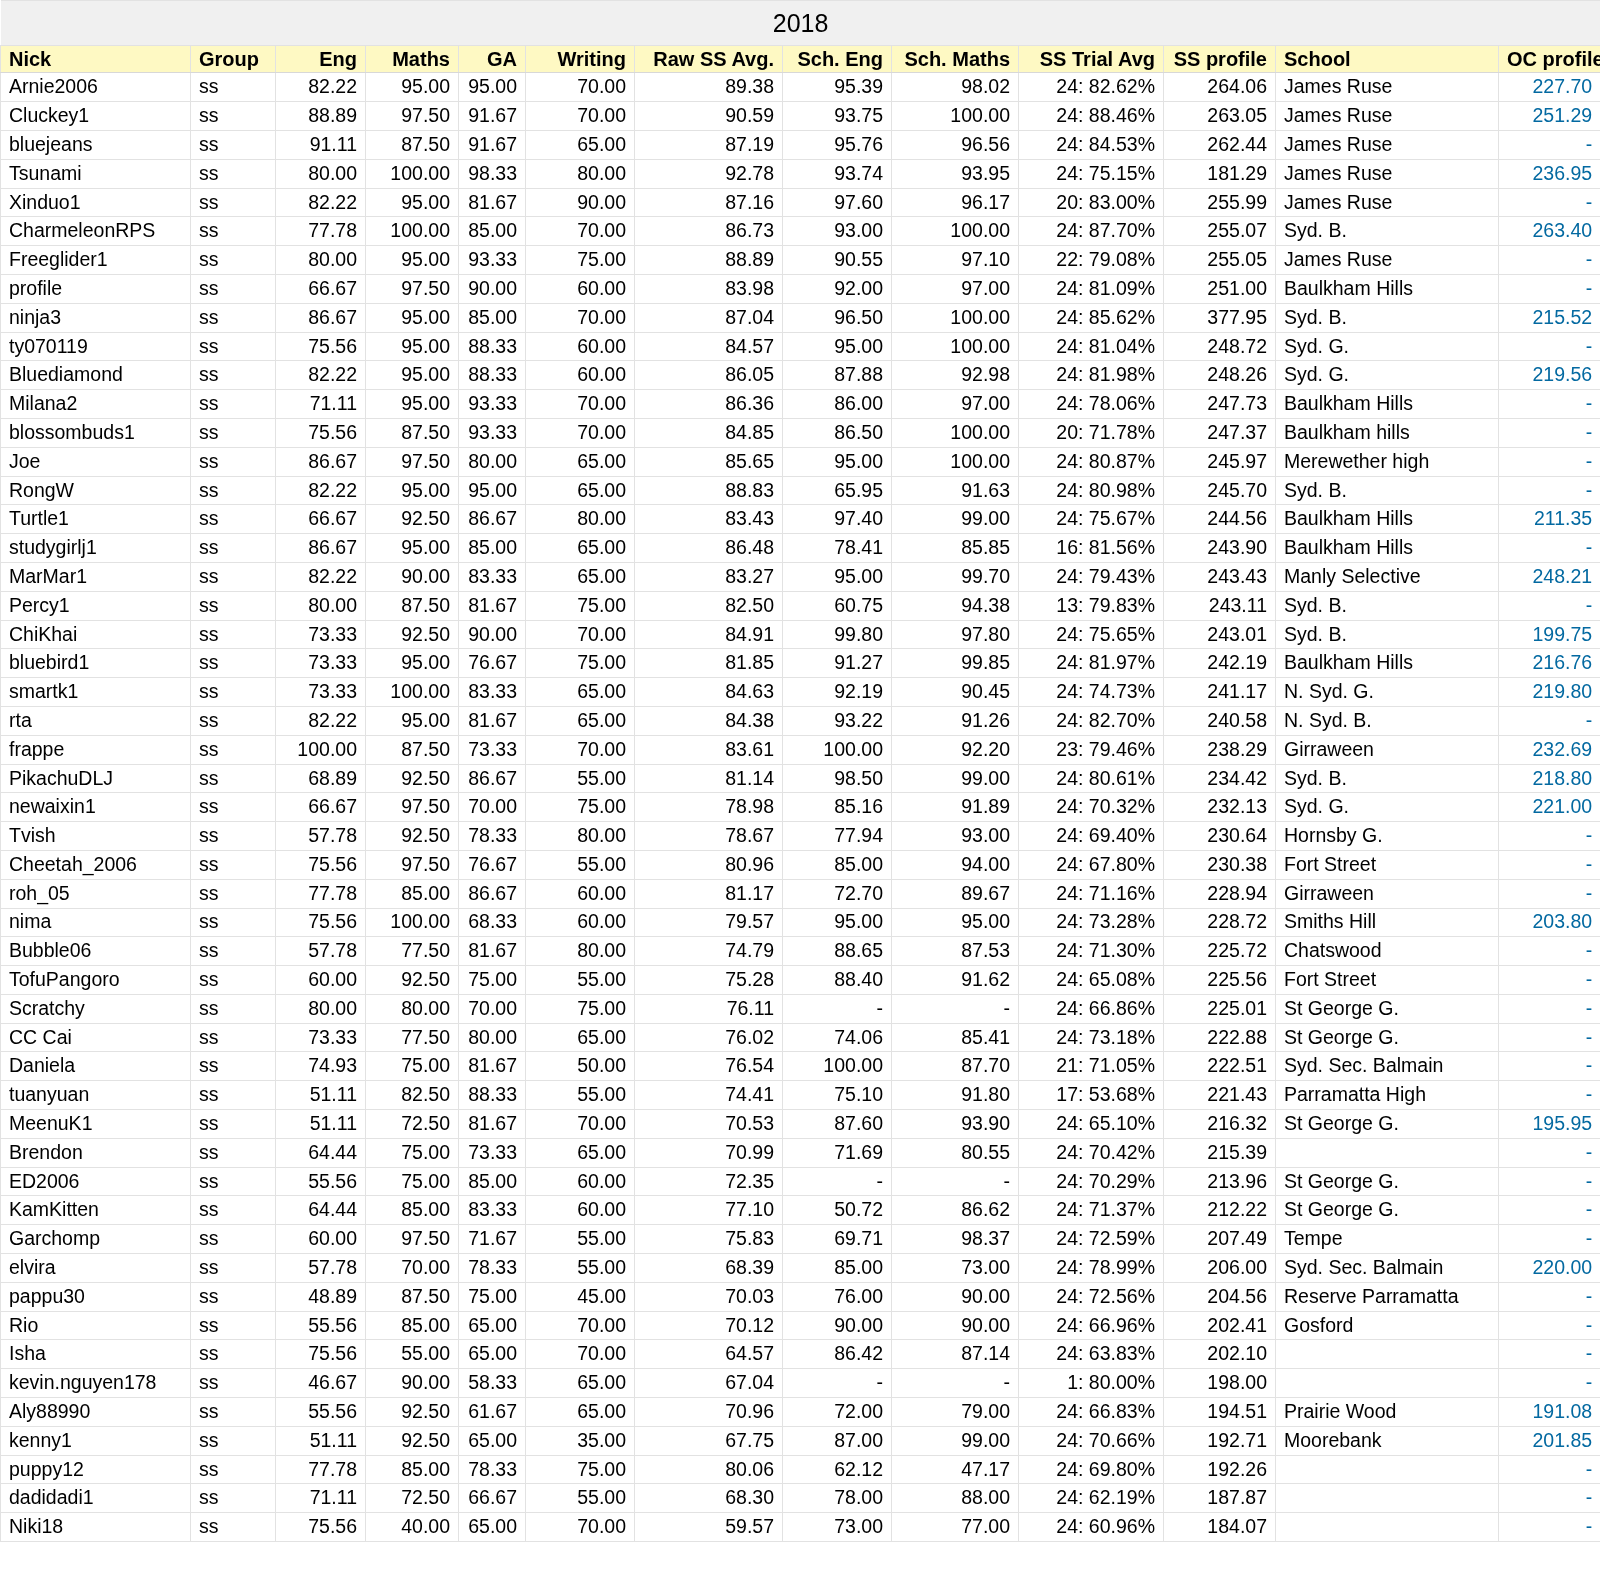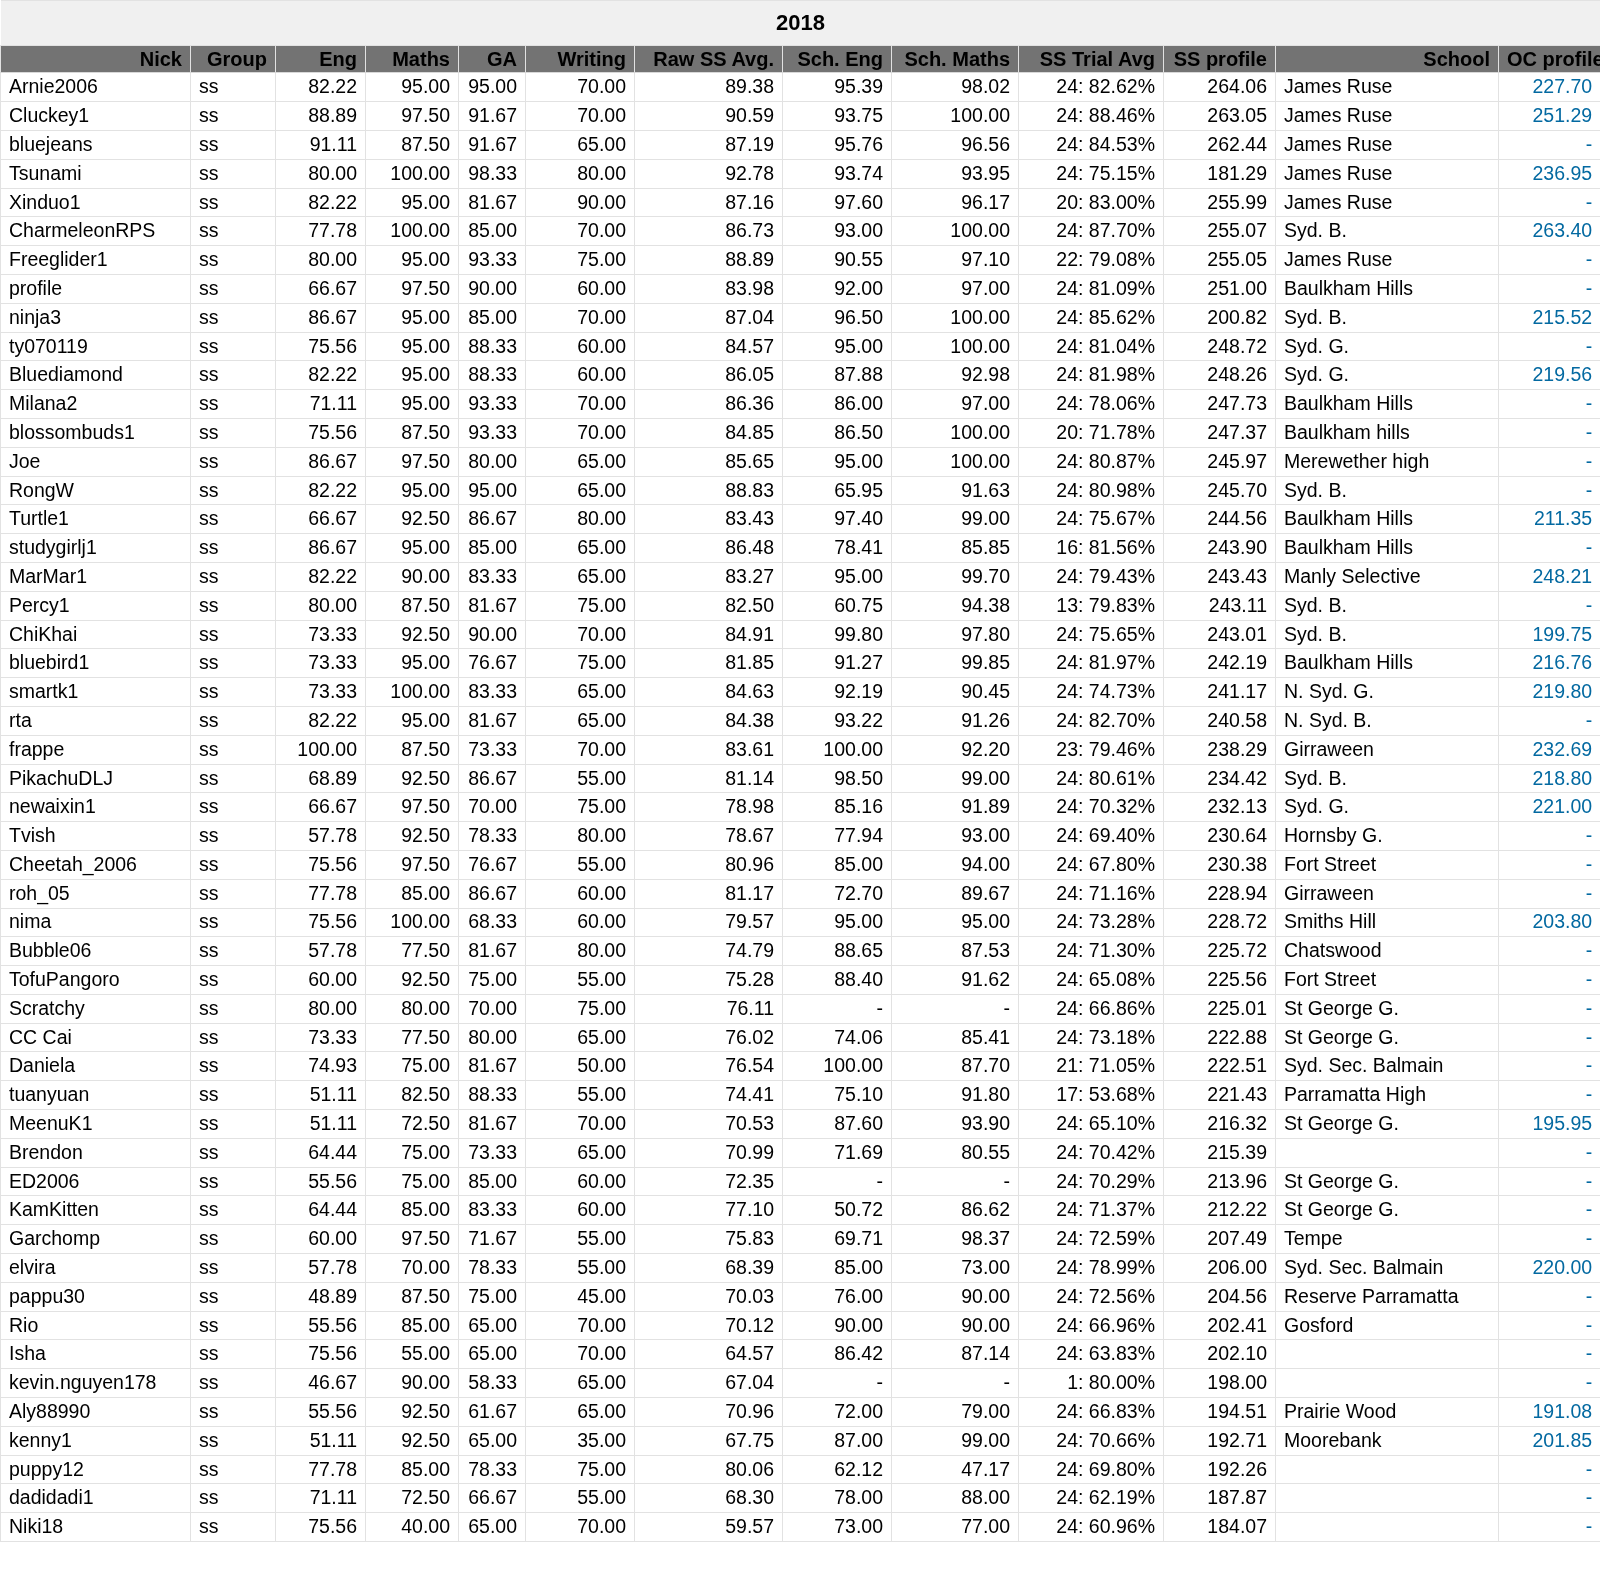--- a/index.html
+++ b/index.html
@@ -38,8 +38,8 @@
     border-left: none;
     border-right: none;
     text-align: center;
-    font-weight: bold;
-    font-size: 22px;
+    font-weight: normal;
+    font-size: 25px;
     height: 45px;
     padding-top: 2px;
   }

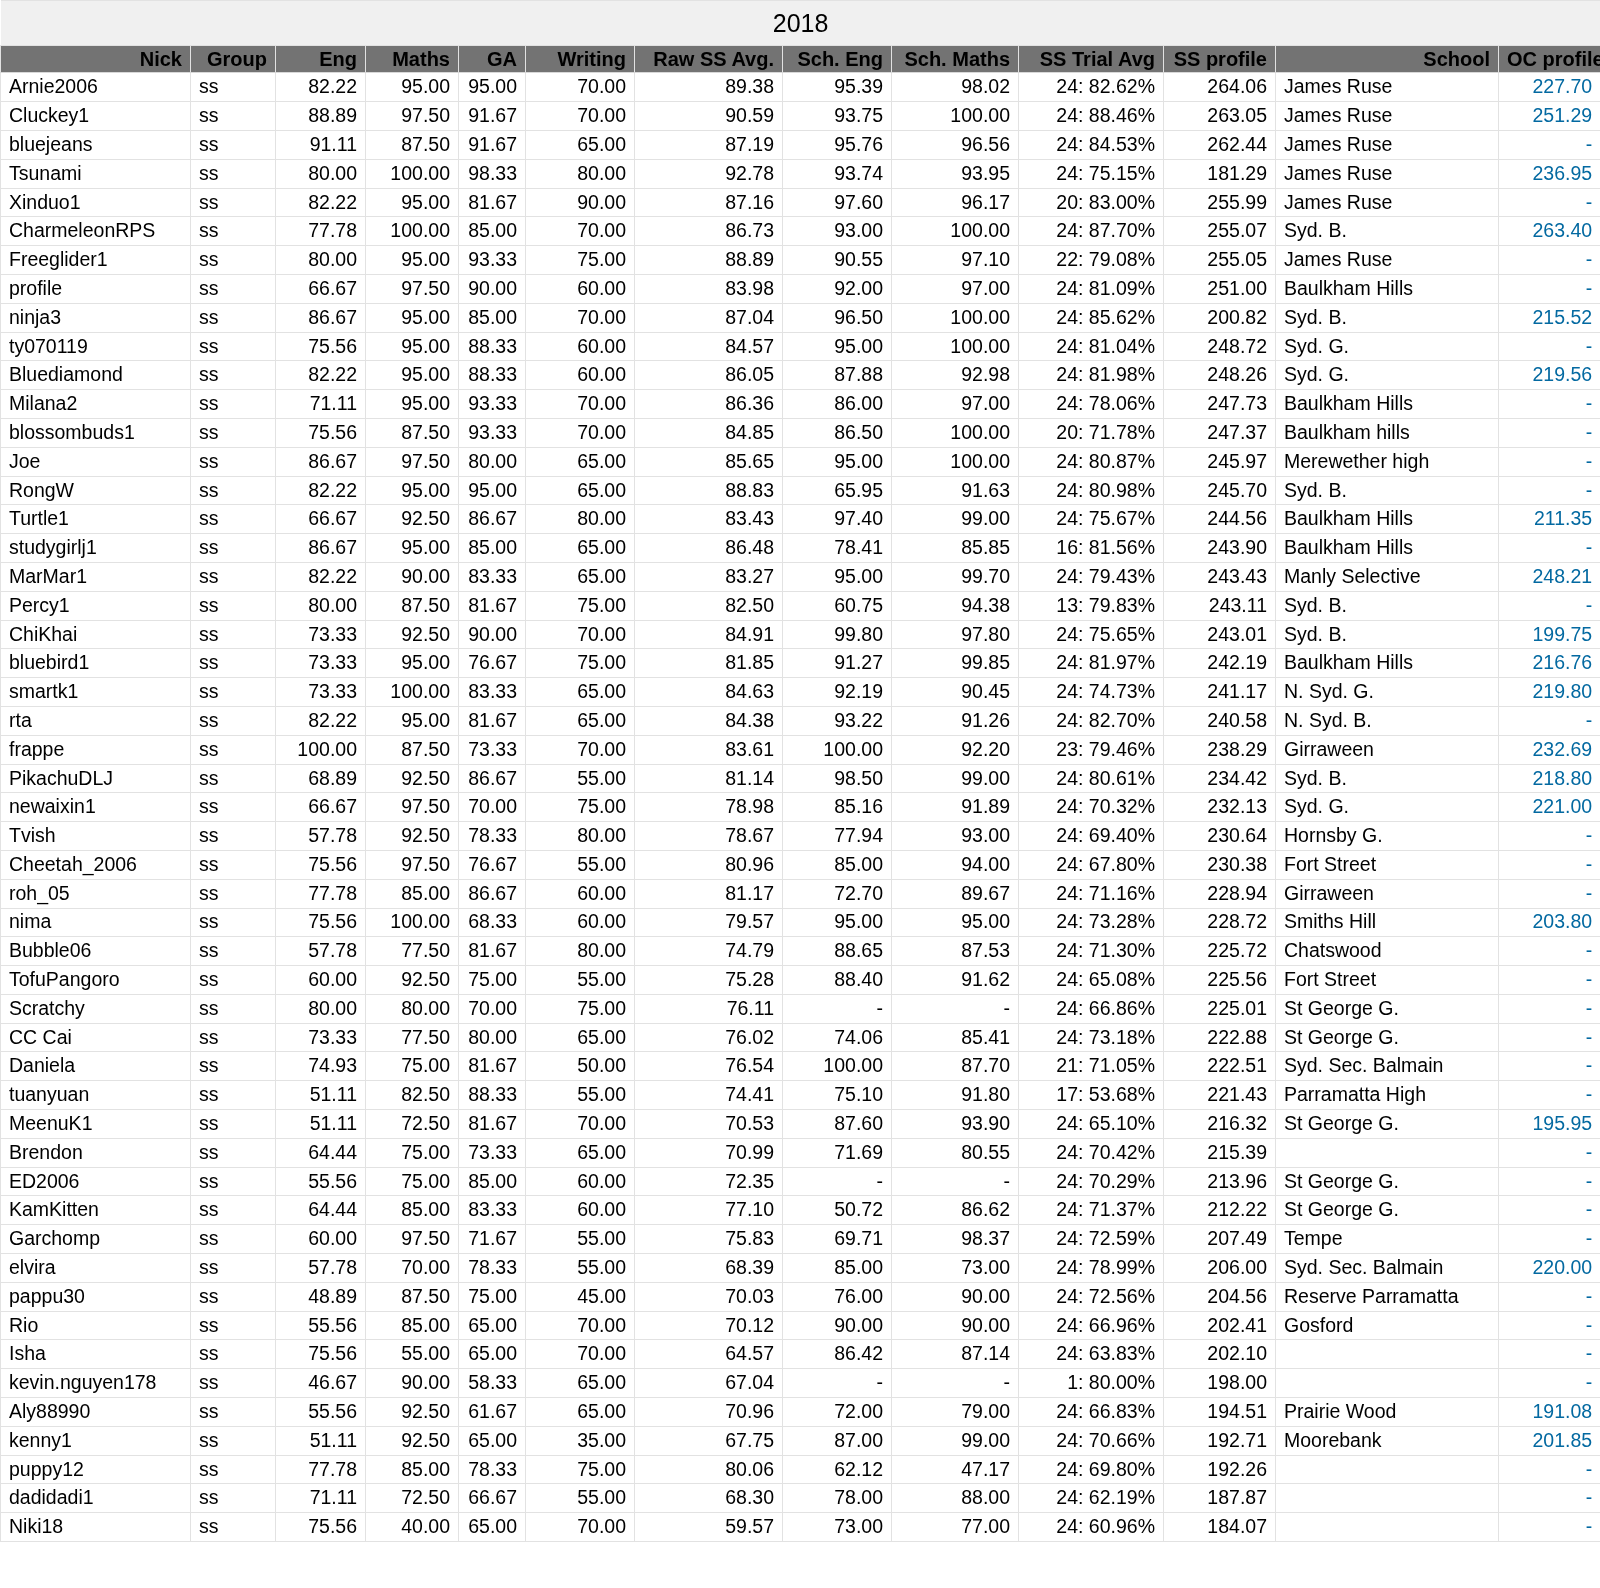--- a/index.html
+++ b/index.html
@@ -47,12 +47,11 @@
   tr.head-row th {
     font-weight: bold;
     font-size: 20px;
-    background: #737373;
+    background: #fef9c3;
     border-top: 1px solid #d8d8d8;
     border-bottom: 1px solid #d8d8d8;
     height: 20px;
     vertical-align: middle;
-    text-align: right;
   }
   td.num, th.num { text-align: right; }
   td.txt, th.txt { text-align: left; }

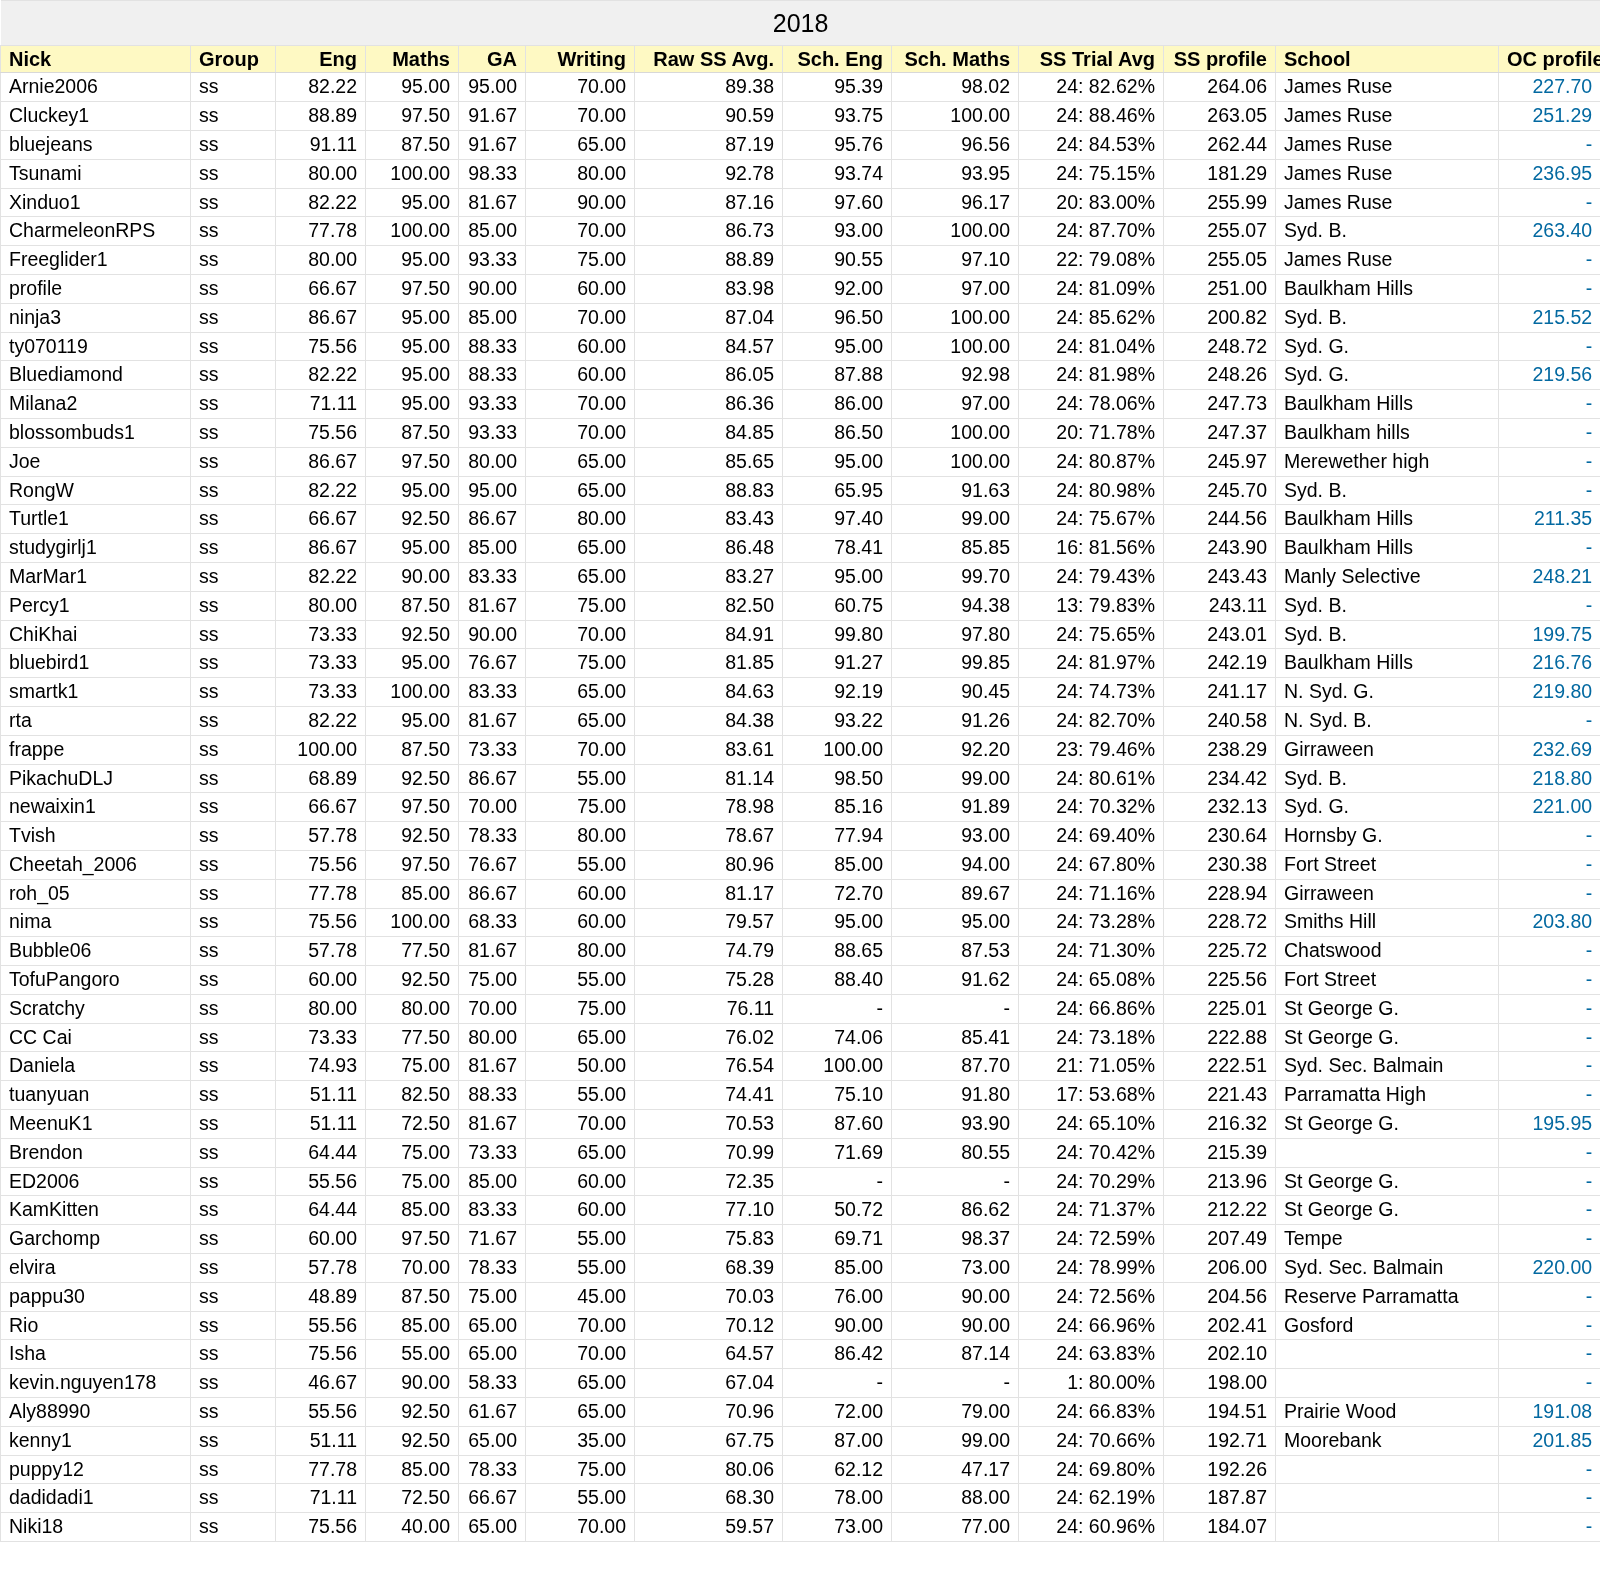--- a/index.html
+++ b/index.html
@@ -244,7 +244,7 @@
           <td class="num">96.50</td>
           <td class="num">100.00</td>
           <td class="num">24: 85.62%</td>
-          <td class="num">200.82</td>
+          <td class="num">377.95</td>
           <td class="txt">Syd. B.</td>
           <td class="oc">215.52</td>
         </tr>

